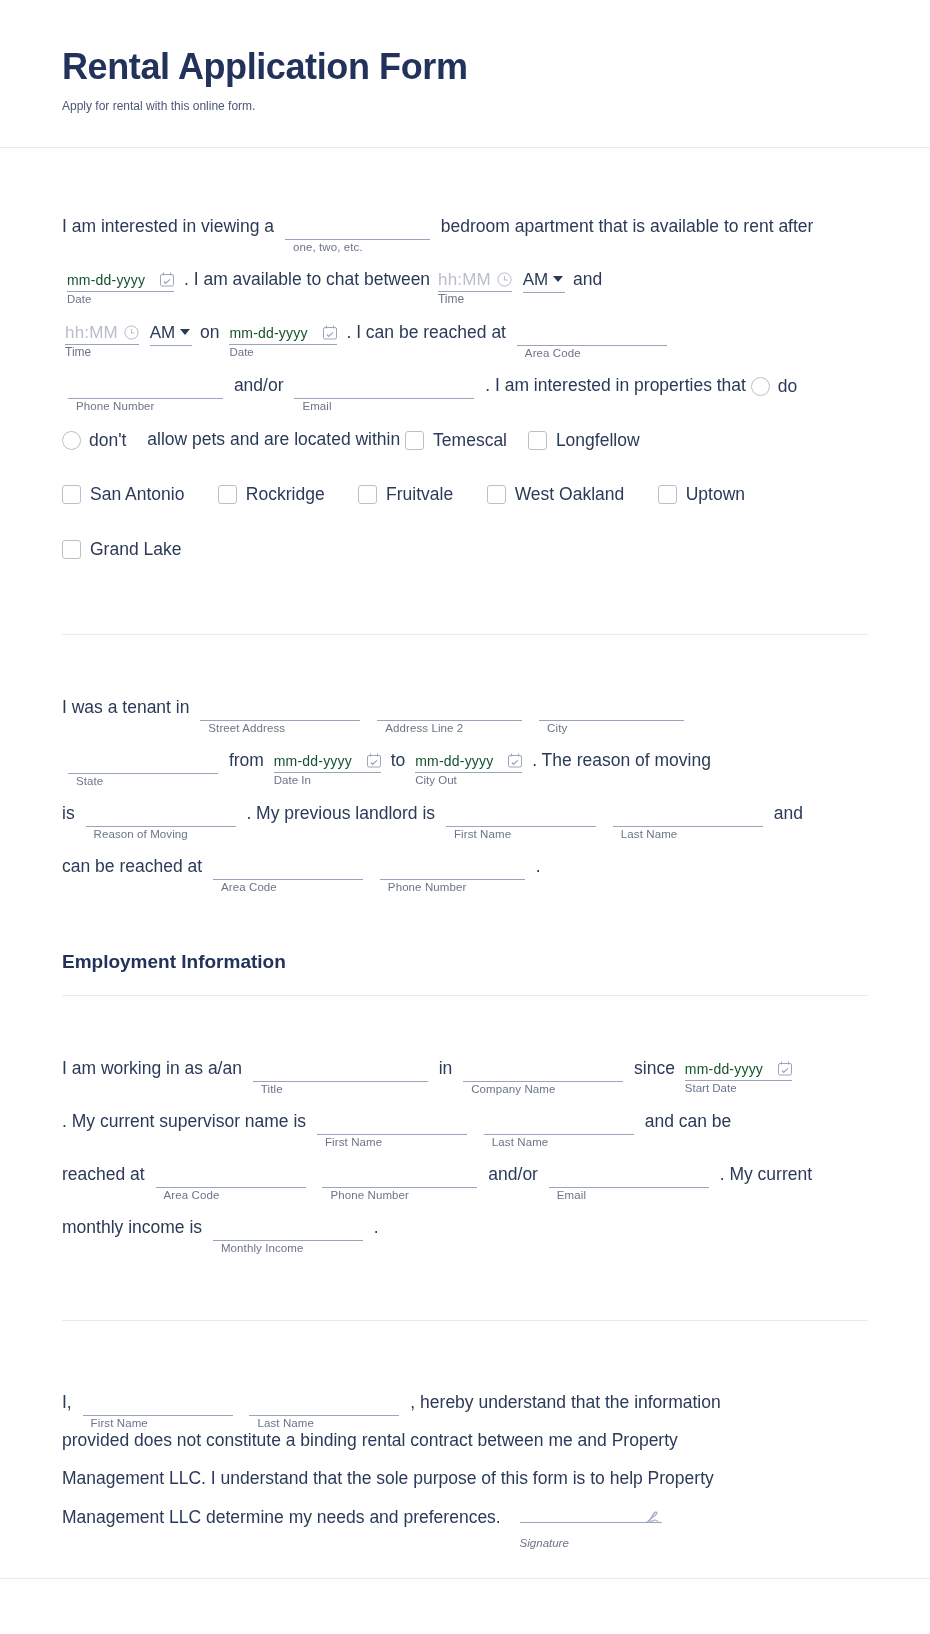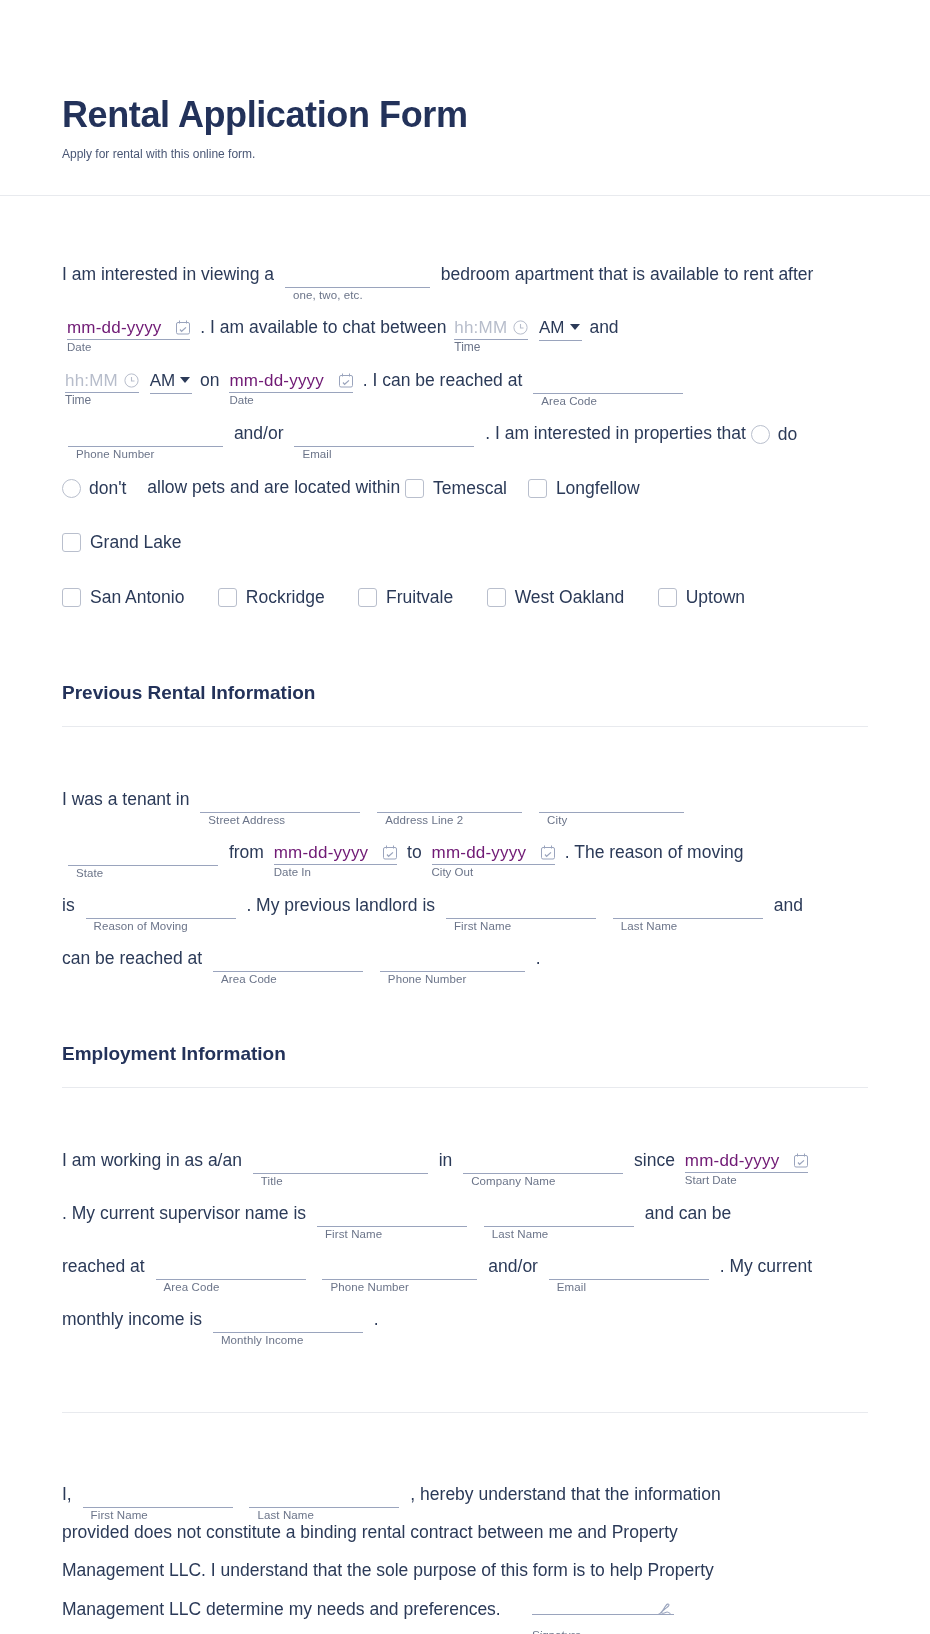--- a/index.html
+++ b/index.html
@@ -17,7 +17,6 @@
     padding: 46px 62px 34px 62px;
     border-bottom: 1px solid #e8eaee;
     background: #fff;
-    margin-top: 48px;
   }
   .form-title {
     margin: 0 0 12px 0;

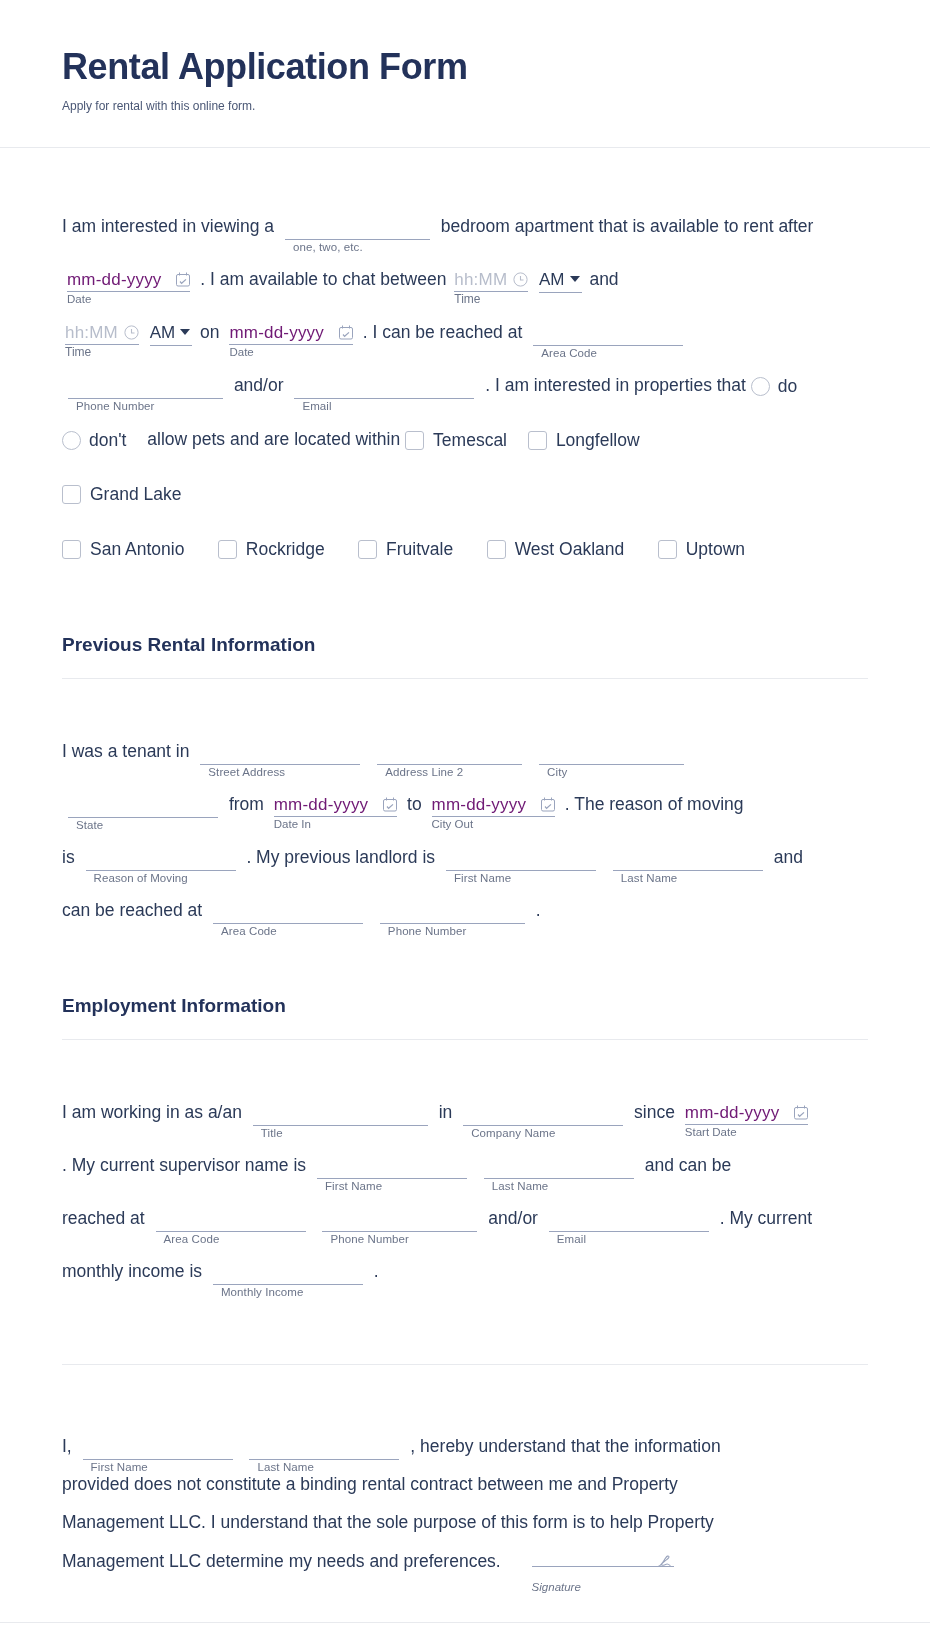--- a/index.html
+++ b/index.html
@@ -90,7 +90,7 @@
     margin: 0 5px; white-space: nowrap;
     vertical-align: baseline;
   }
-  .datefield .dtext { font-size: 17px; color: #701a75; letter-spacing: 0.2px; }
+  .datefield .dtext { font-size: 14px; color: #14532d; letter-spacing: 0.2px; }
   .datefield .calicon { display: inline-block; margin-left: 10px; vertical-align: -2px; }
   .datefield .cap {
     position: absolute; left: 0; top: 27px;

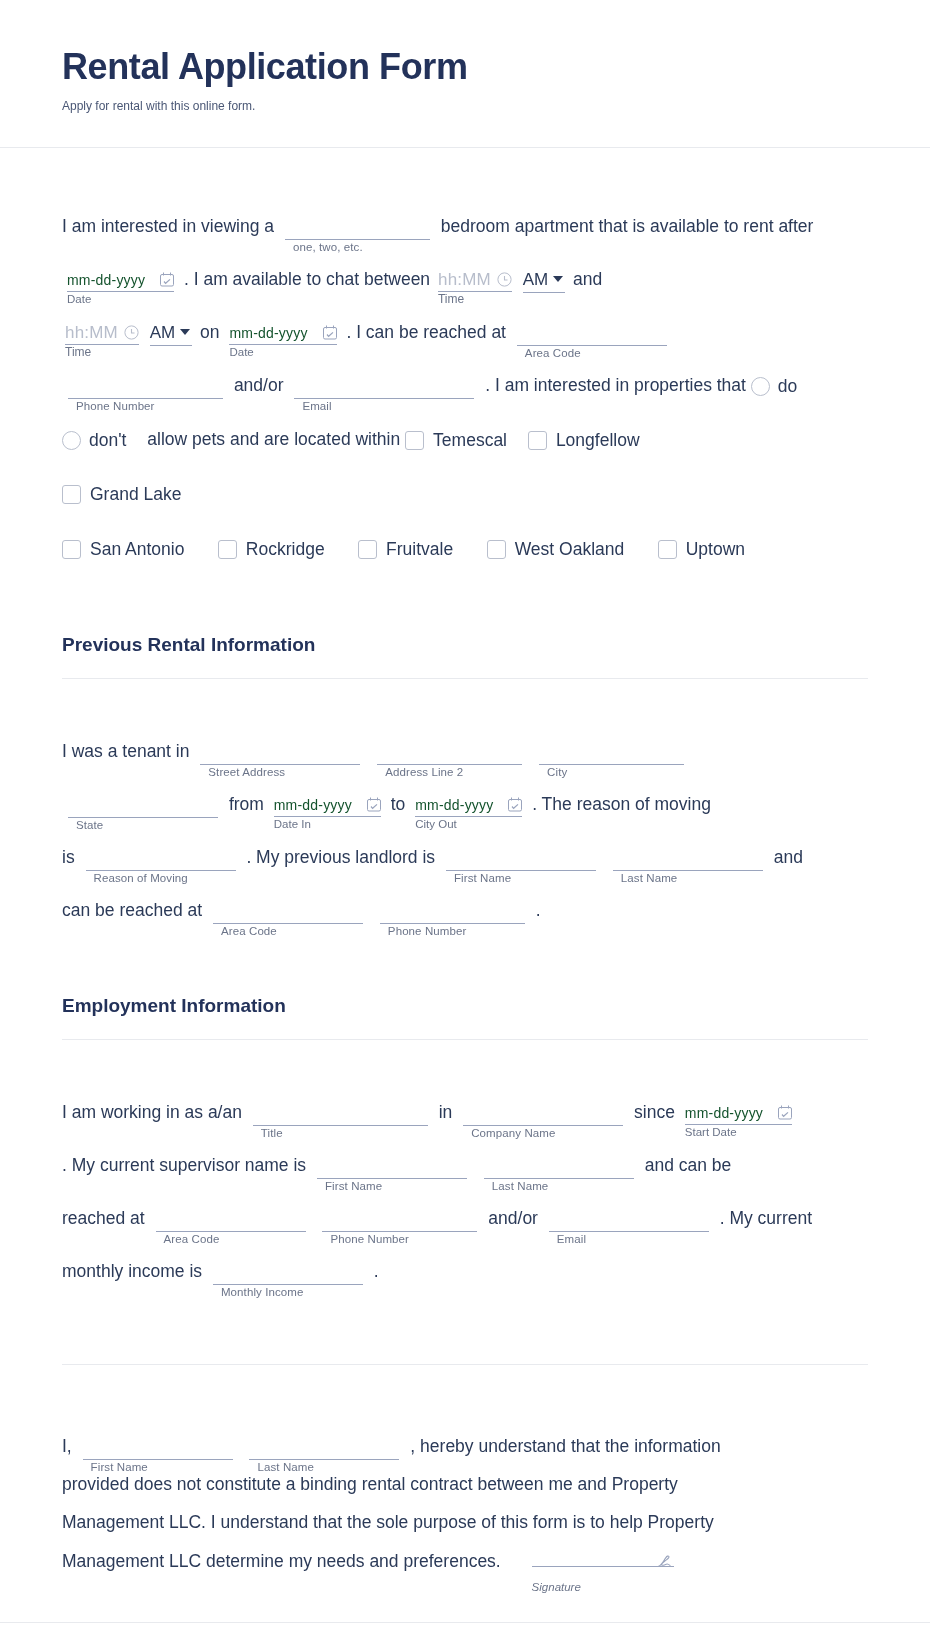--- a/index.html
+++ b/index.html
@@ -265,14 +265,14 @@
     </div>
 
     <div class="check-row">
-      <span class="check-opt"><span class="check-box"></span><span class="opt-label">Grand Lake</span></span>
-    </div>
-    <div class="check-row">
       <span class="check-opt"><span class="check-box"></span><span class="opt-label">San Antonio</span></span>
       <span class="check-opt"><span class="check-box"></span><span class="opt-label">Rockridge</span></span>
       <span class="check-opt"><span class="check-box"></span><span class="opt-label">Fruitvale</span></span>
       <span class="check-opt"><span class="check-box"></span><span class="opt-label">West Oakland</span></span>
       <span class="check-opt"><span class="check-box"></span><span class="opt-label">Uptown</span></span>
+    </div>
+    <div class="check-row">
+      <span class="check-opt"><span class="check-box"></span><span class="opt-label">Grand Lake</span></span>
     </div>
 
     <div class="section">

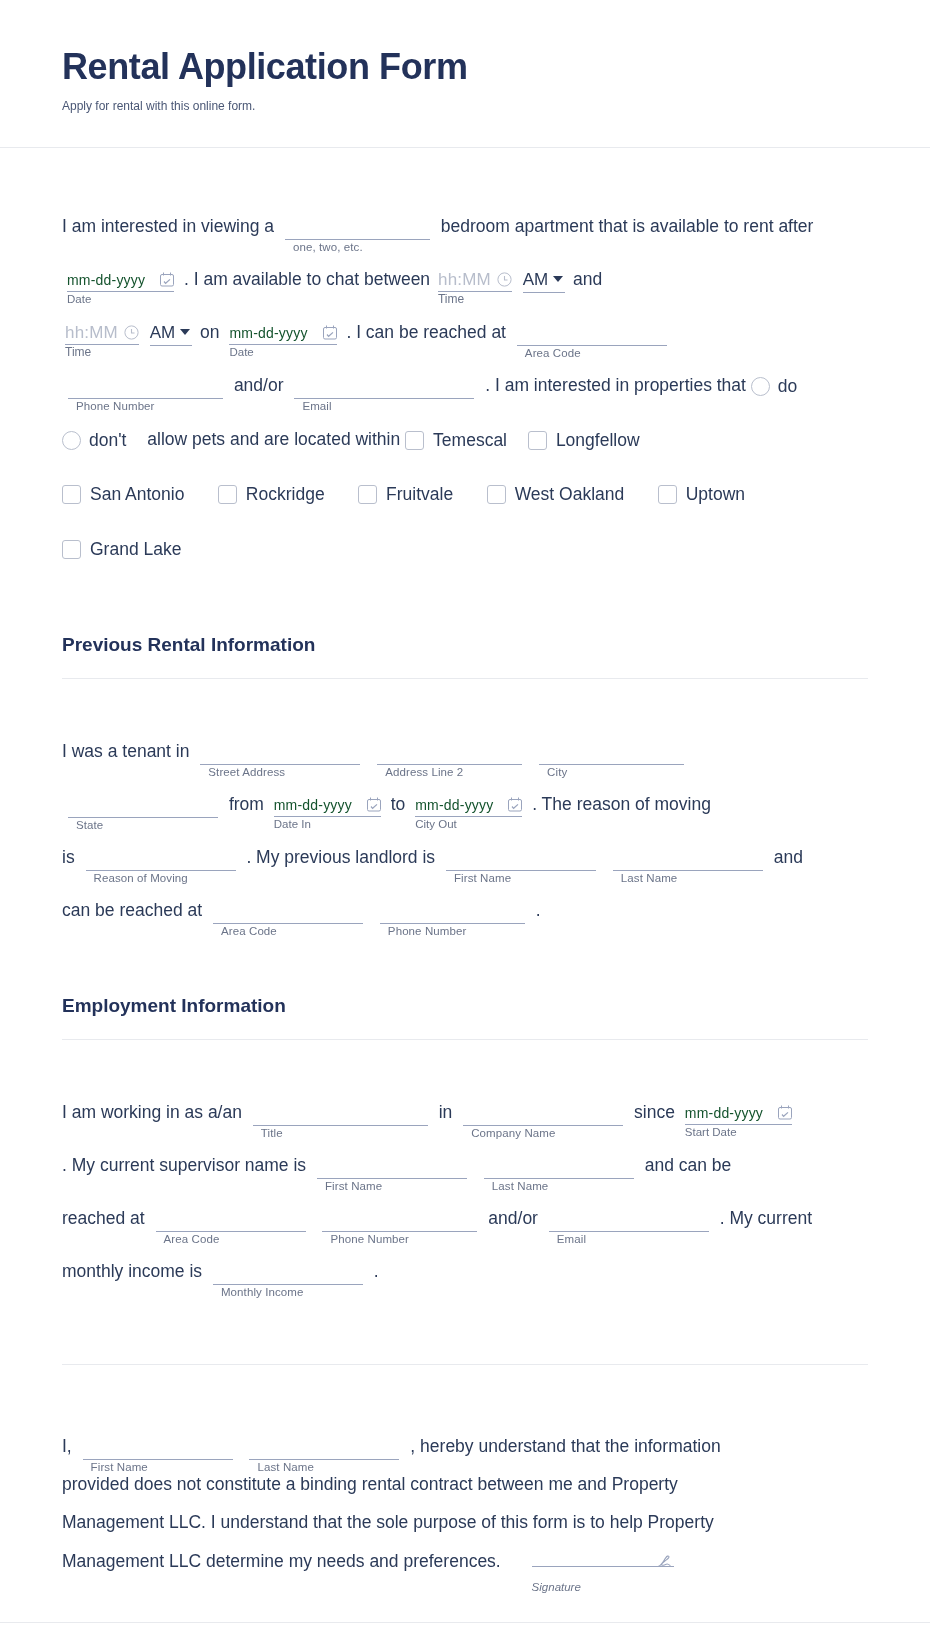--- a/index.html
+++ b/index.html
@@ -276,7 +276,6 @@
     </div>
 
     <div class="section">
-      <h2 class="section-title">Previous Rental Information</h2>
       <hr class="section-rule">
 
       <div class="fib">

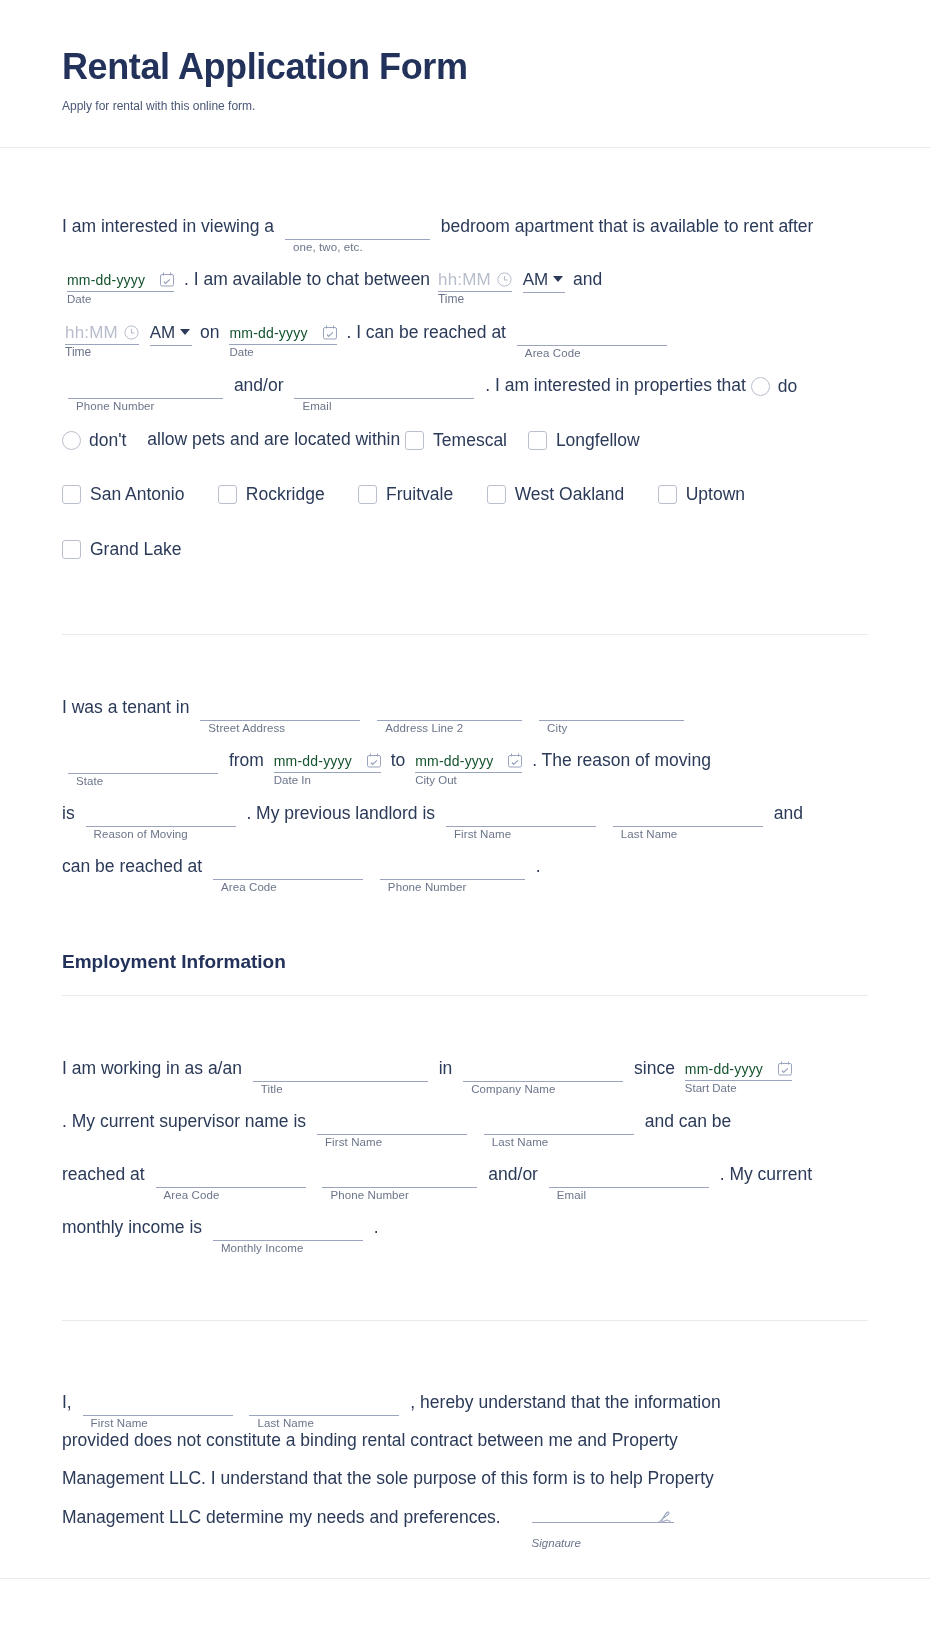--- a/index.html
+++ b/index.html
@@ -170,7 +170,7 @@
     margin-top: 42px;
   }
 
-  .sig-wrap { display: inline-block; position: relative; margin-left: 26px; font-style: italic; }
+  .sig-wrap { display: inline-block; position: relative; margin-left: 14px; font-style: italic; }
   .sig-line {
     display: inline-block; width: 142px; border-bottom: 1px solid #9aa4bd;
     height: 26px; vertical-align: baseline;

